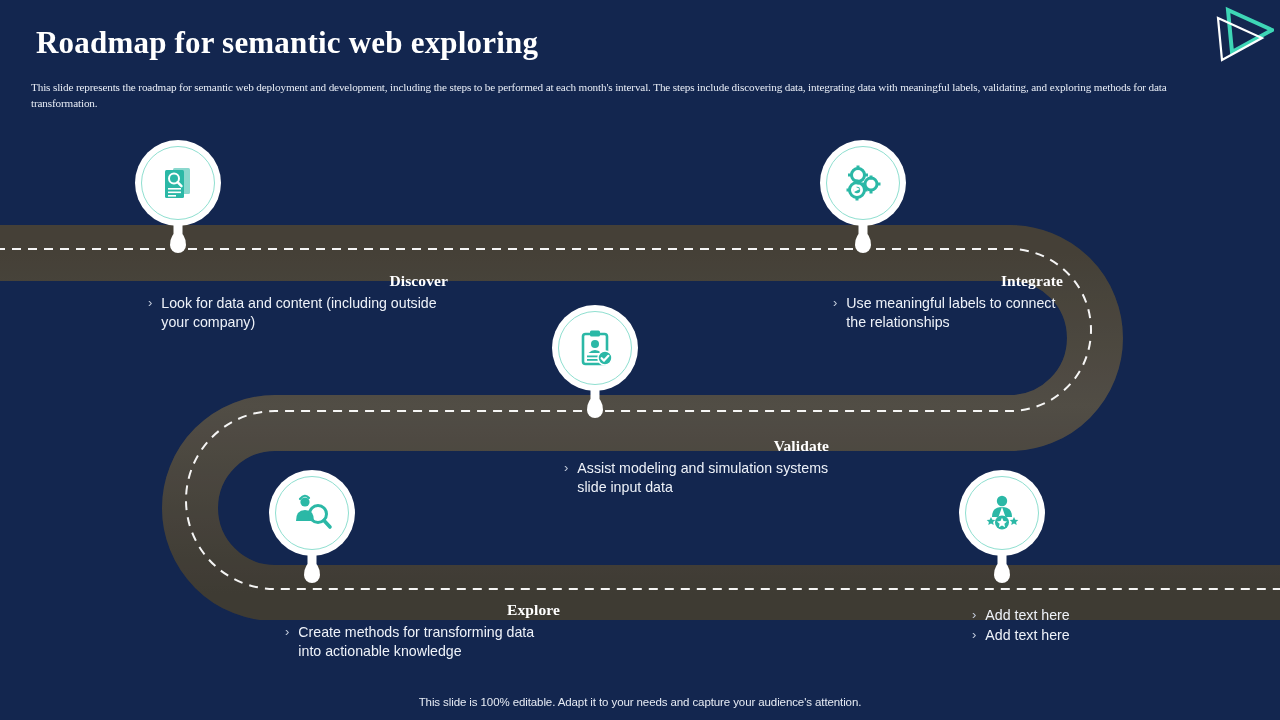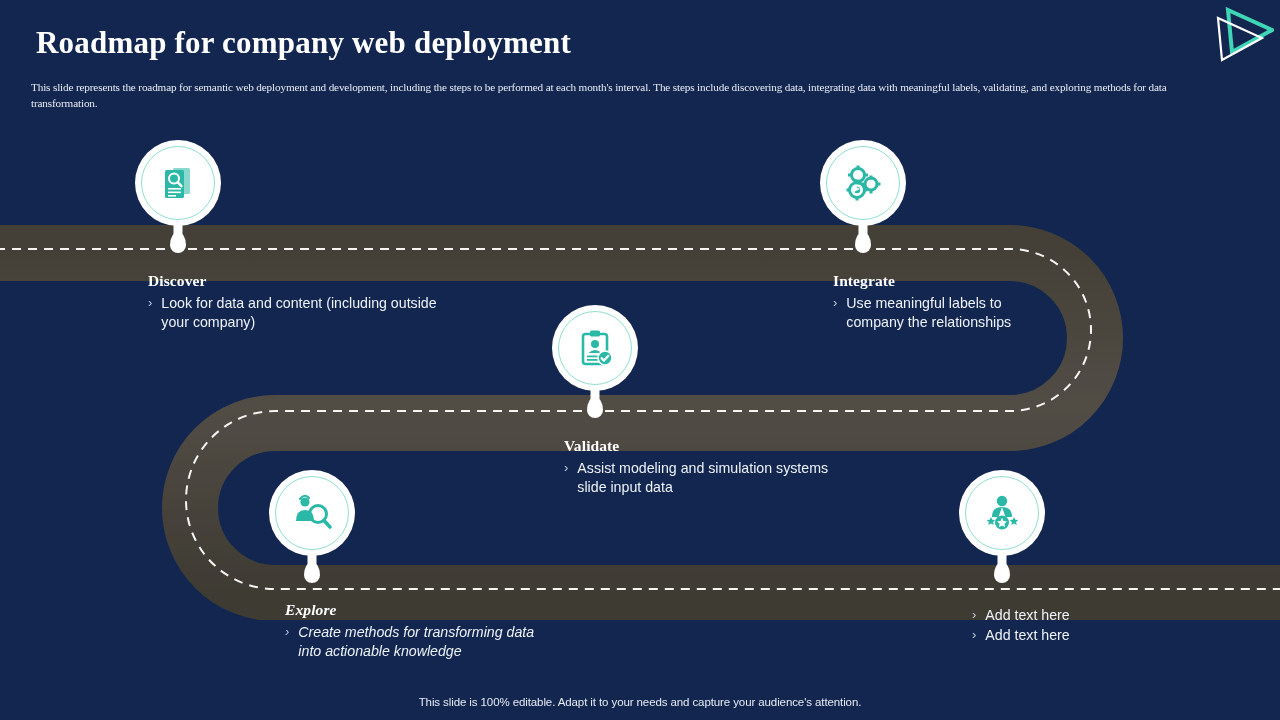--- a/index.html
+++ b/index.html
@@ -97,7 +97,7 @@
     </svg>
   </div>
 
-  <div class="title">Roadmap for company web deployment</div>
+  <div class="title">Roadmap for semantic web exploring</div>
   <div class="subtitle">This slide represents the roadmap for semantic web deployment and development, including the steps to be performed at each month's interval. The steps include discovering data, integrating data with meaningful labels, validating, and exploring methods for data transformation.</div>
 
   <div class="road">

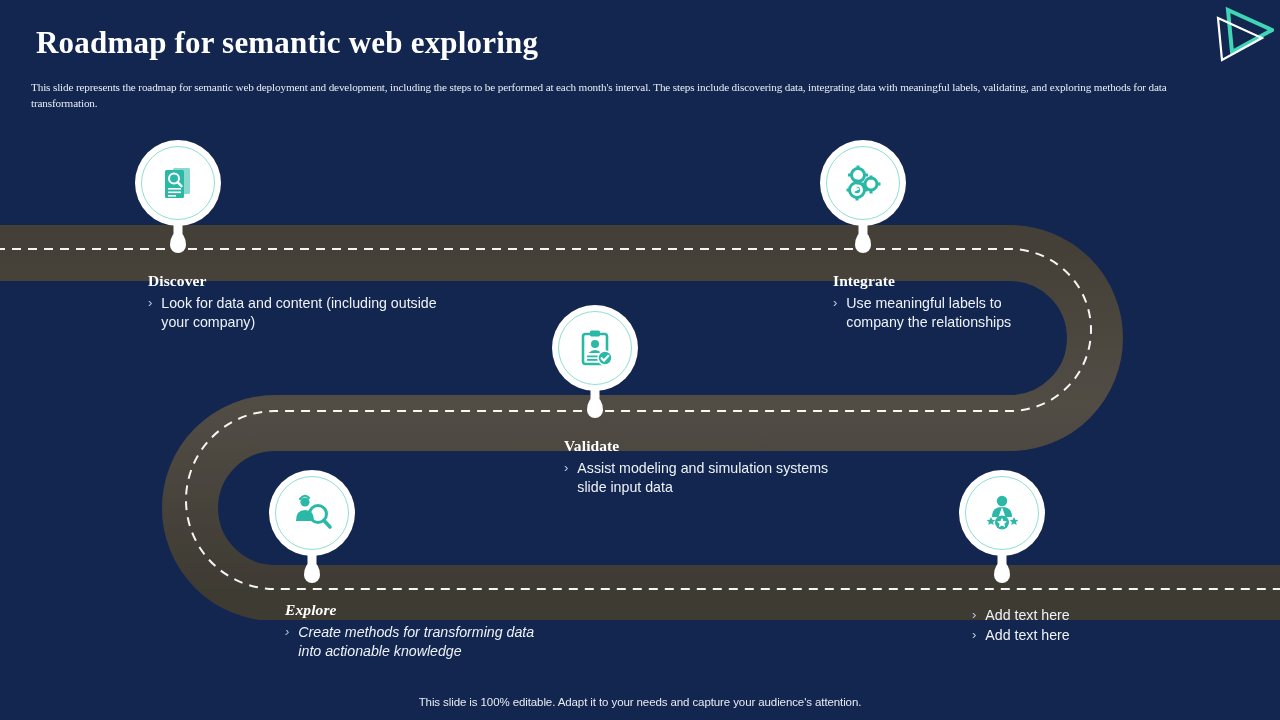--- a/index.html
+++ b/index.html
@@ -64,7 +64,7 @@
   .block h3{
     font-family:"Liberation Serif", serif;
     font-size:15.5px; font-weight:700; color:#ffffff;
-    margin-bottom:4px; letter-spacing:.1px;
+    margin-bottom:4px; letter-spacing:.1px;text-align:right;
   }
   .bullets{ list-style:none; }
   .bullets li{

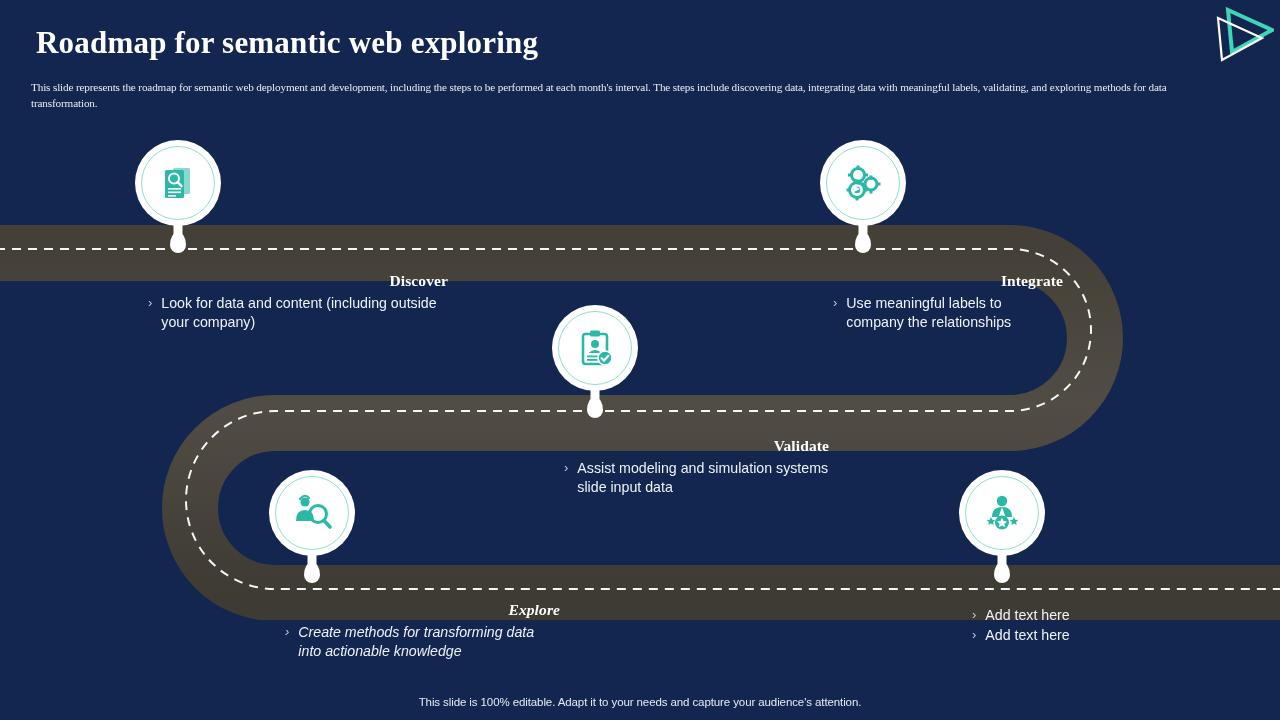--- a/index.html
+++ b/index.html
@@ -261,7 +261,7 @@
     <ul class="bullets">
       <li>
         <span class="chev">›</span>
-        <span class="txt">Use meaningful labels to company the relationships</span>
+        <span class="txt">Use meaningful labels to connect the relationships</span>
       </li>
     </ul>
   </div>

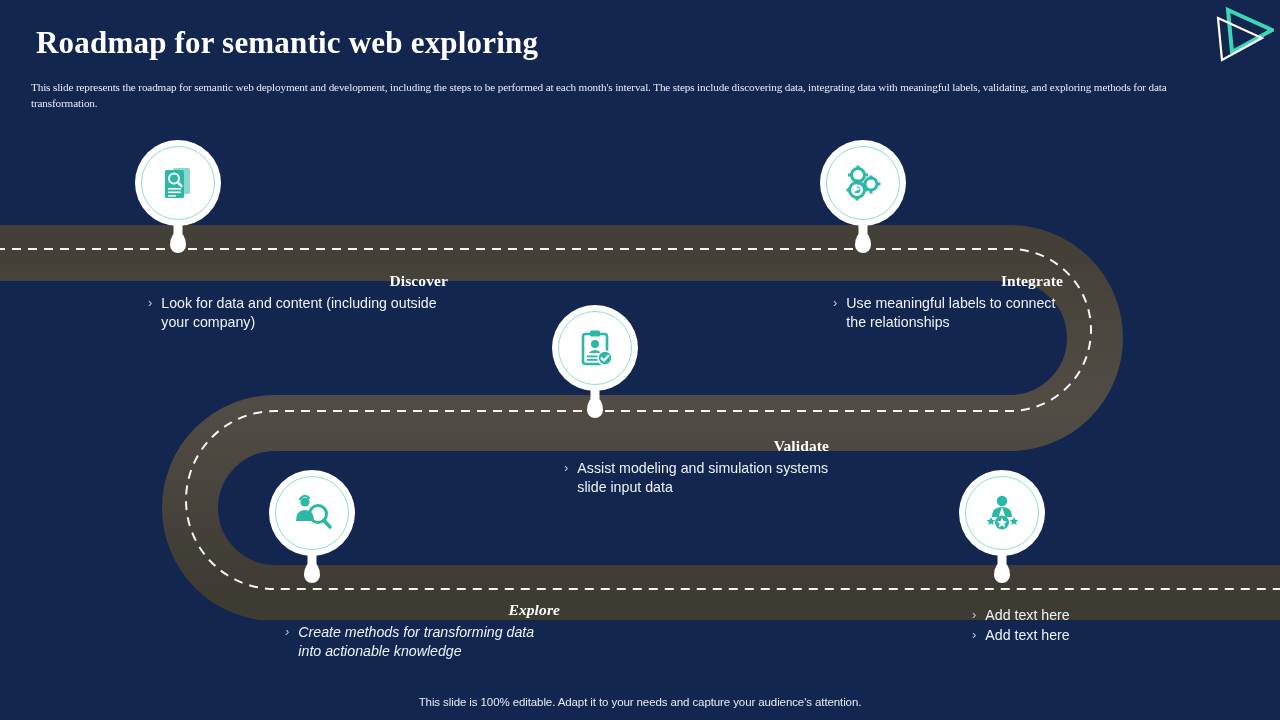--- a/index.html
+++ b/index.html
@@ -276,7 +276,7 @@
     </ul>
   </div>
 
-  <div class="block" style="left:285px; top:601px; width:275px;font-style:italic;">
+  <div class="block" style="left:285px; top:601px; width:275px;">
     <h3>Explore</h3>
     <ul class="bullets">
       <li>

